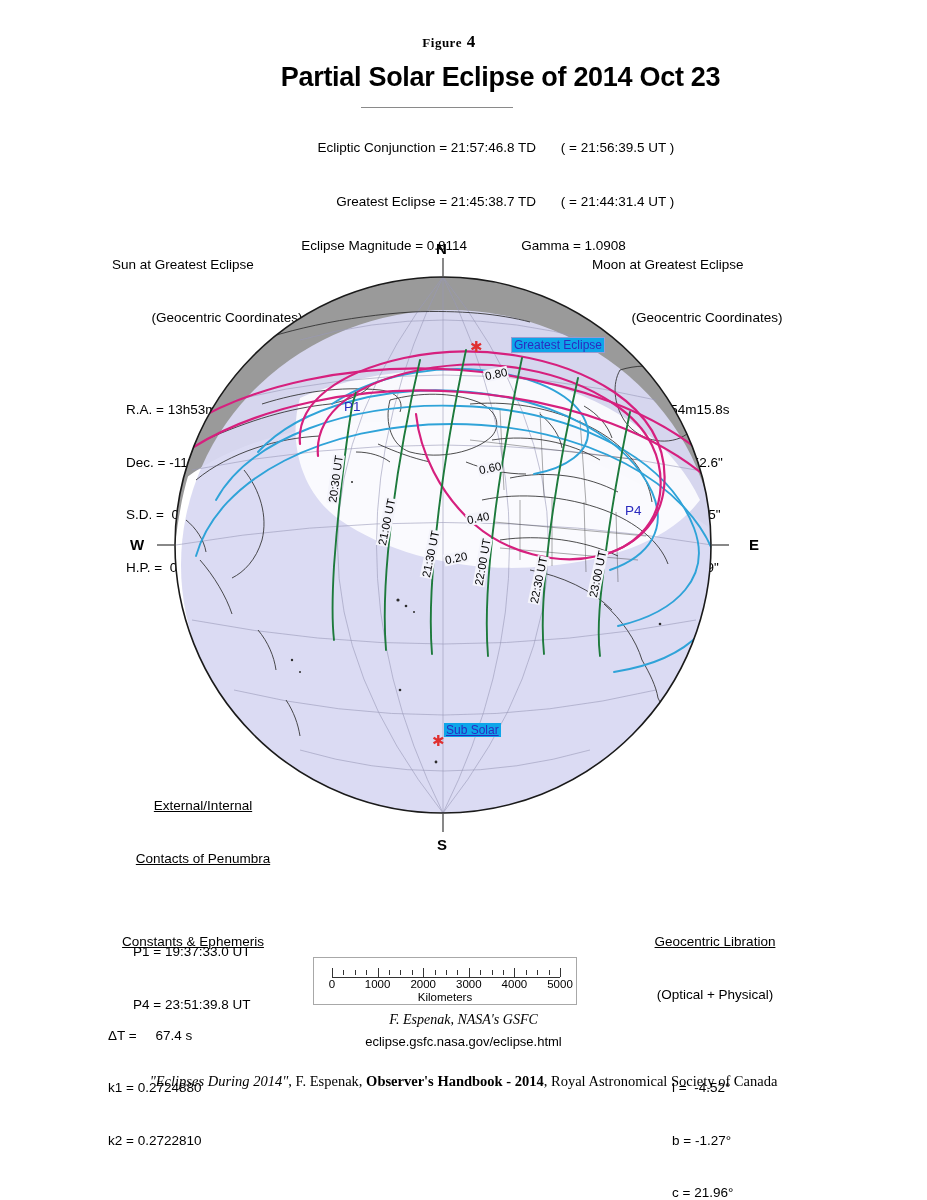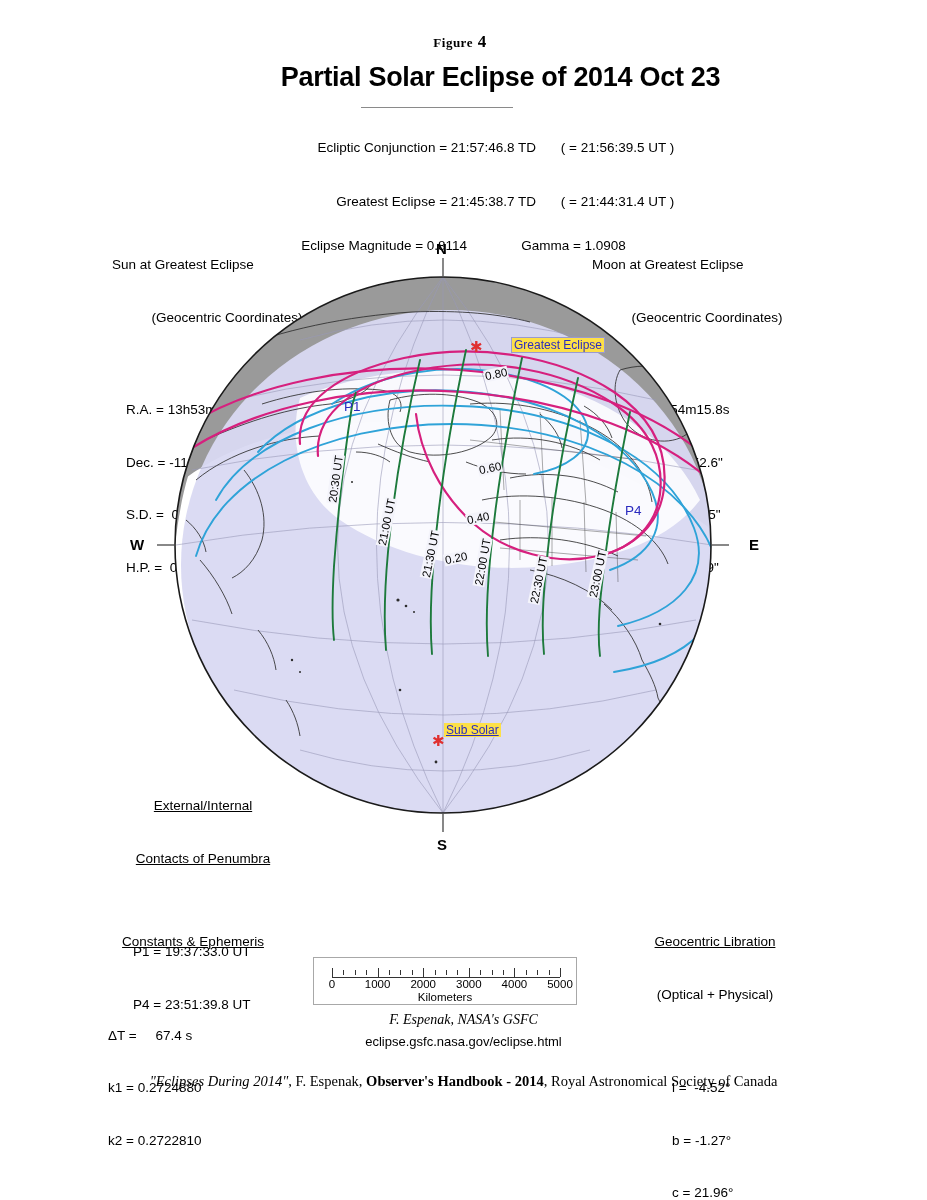--- a/index.html
+++ b/index.html
@@ -8,7 +8,7 @@
   .page{position:absolute;inset:0;}
 
   
-  .fig-num{position:absolute;top:32px;left:12px;width:896px;text-align:center;
+  .fig-num{position:absolute;top:32px;left:1px;width:896px;text-align:center;
            font-family:"Liberation Serif", serif;font-weight:bold;font-size:17px;
            letter-spacing:.5px;}
   .fig-num .sm{font-size:13px;}

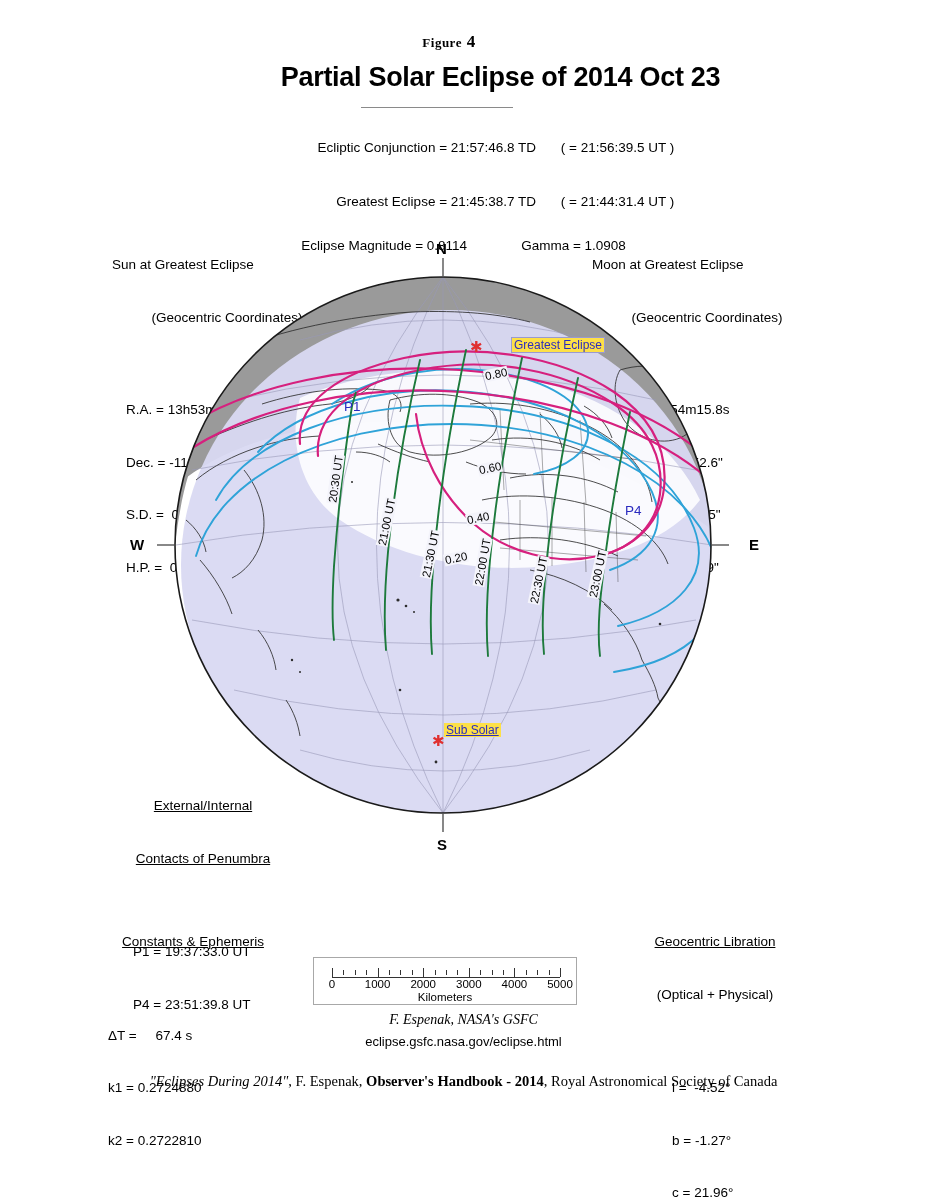--- a/index.html
+++ b/index.html
@@ -54,7 +54,7 @@
 
   
   .maplabel{position:absolute;color:#2b2bbf;font-size:12px;
-            background:#fde047;padding:0 2px;white-space:nowrap;}
+            background:#0ea5e9;padding:0 2px;white-space:nowrap;}
   .maplabel.boxed{border:1px solid #9a9ad0;}
   .plabel{position:absolute;color:#2b2bbf;font-size:13.5px;white-space:nowrap;}
   .asterisk{position:absolute;color:#e03030;font-size:15px;line-height:1;}

